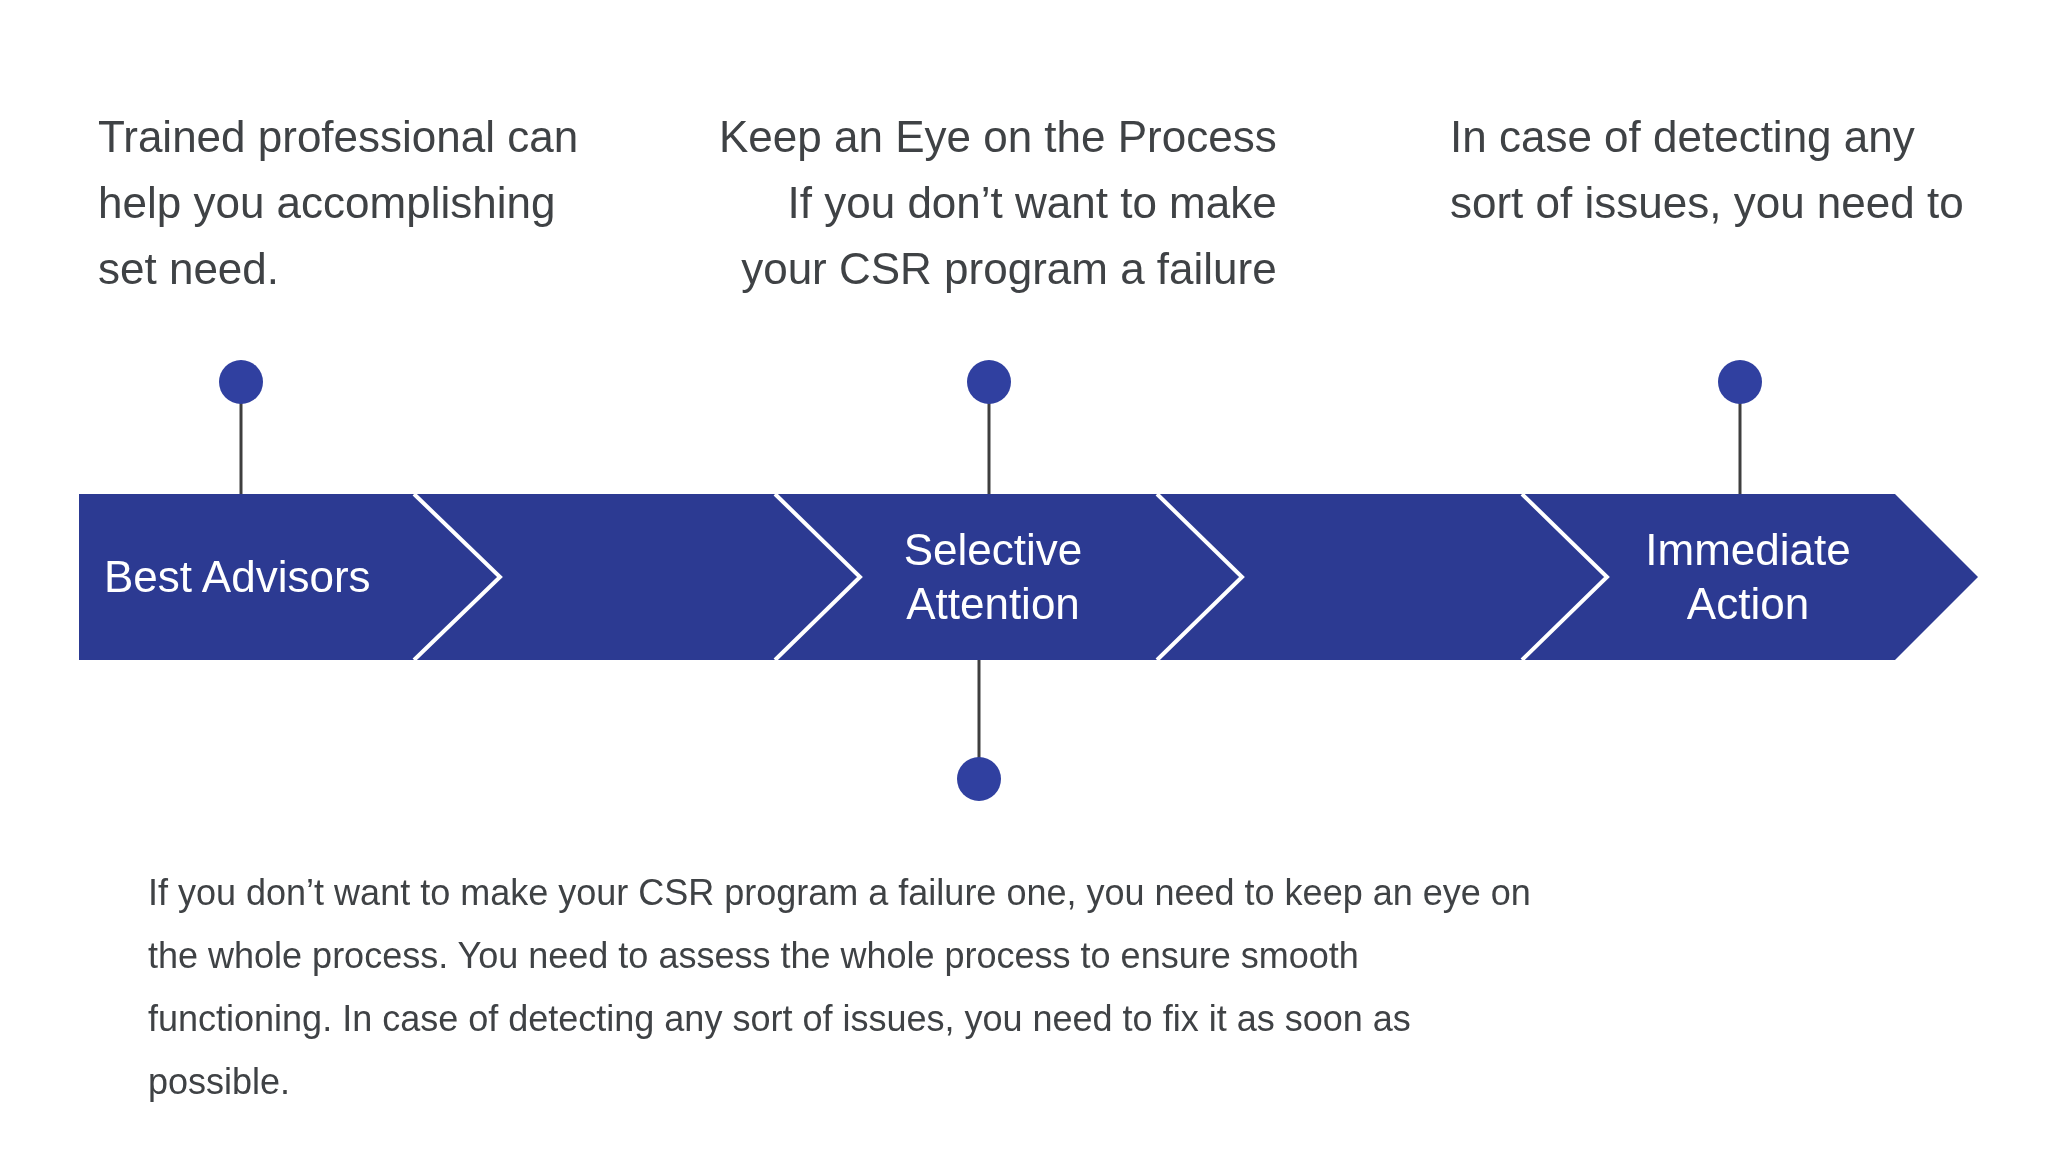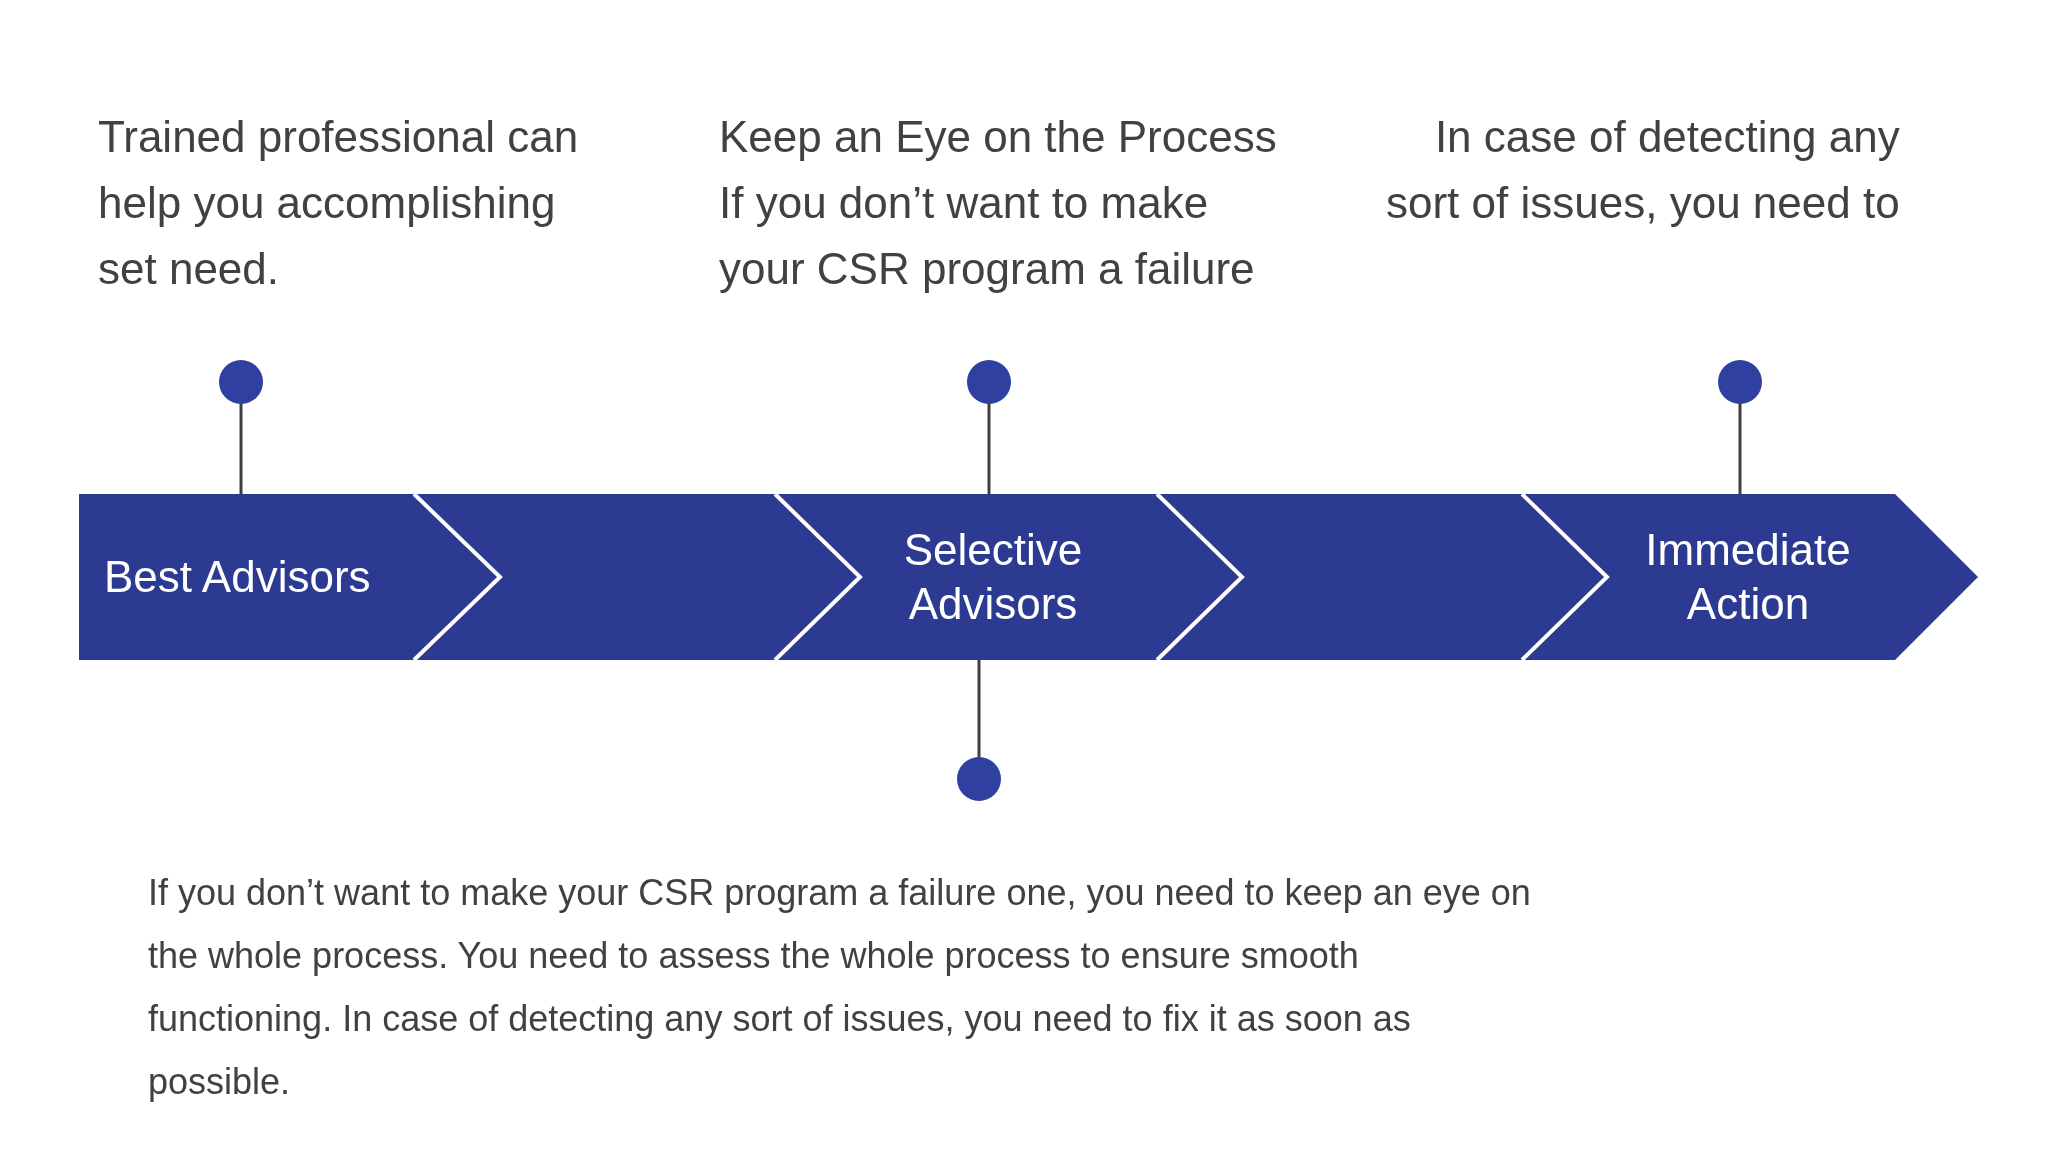--- a/index.html
+++ b/index.html
@@ -31,7 +31,7 @@
     white-space:nowrap;
   }
   .callout-1{left:98px;}
-  .callout-2{left:719px;}
+  .callout-2{left:719px;text-align:right;}
   .callout-3{left:1386px;text-align:right;}
   .step-label{
     position:absolute;

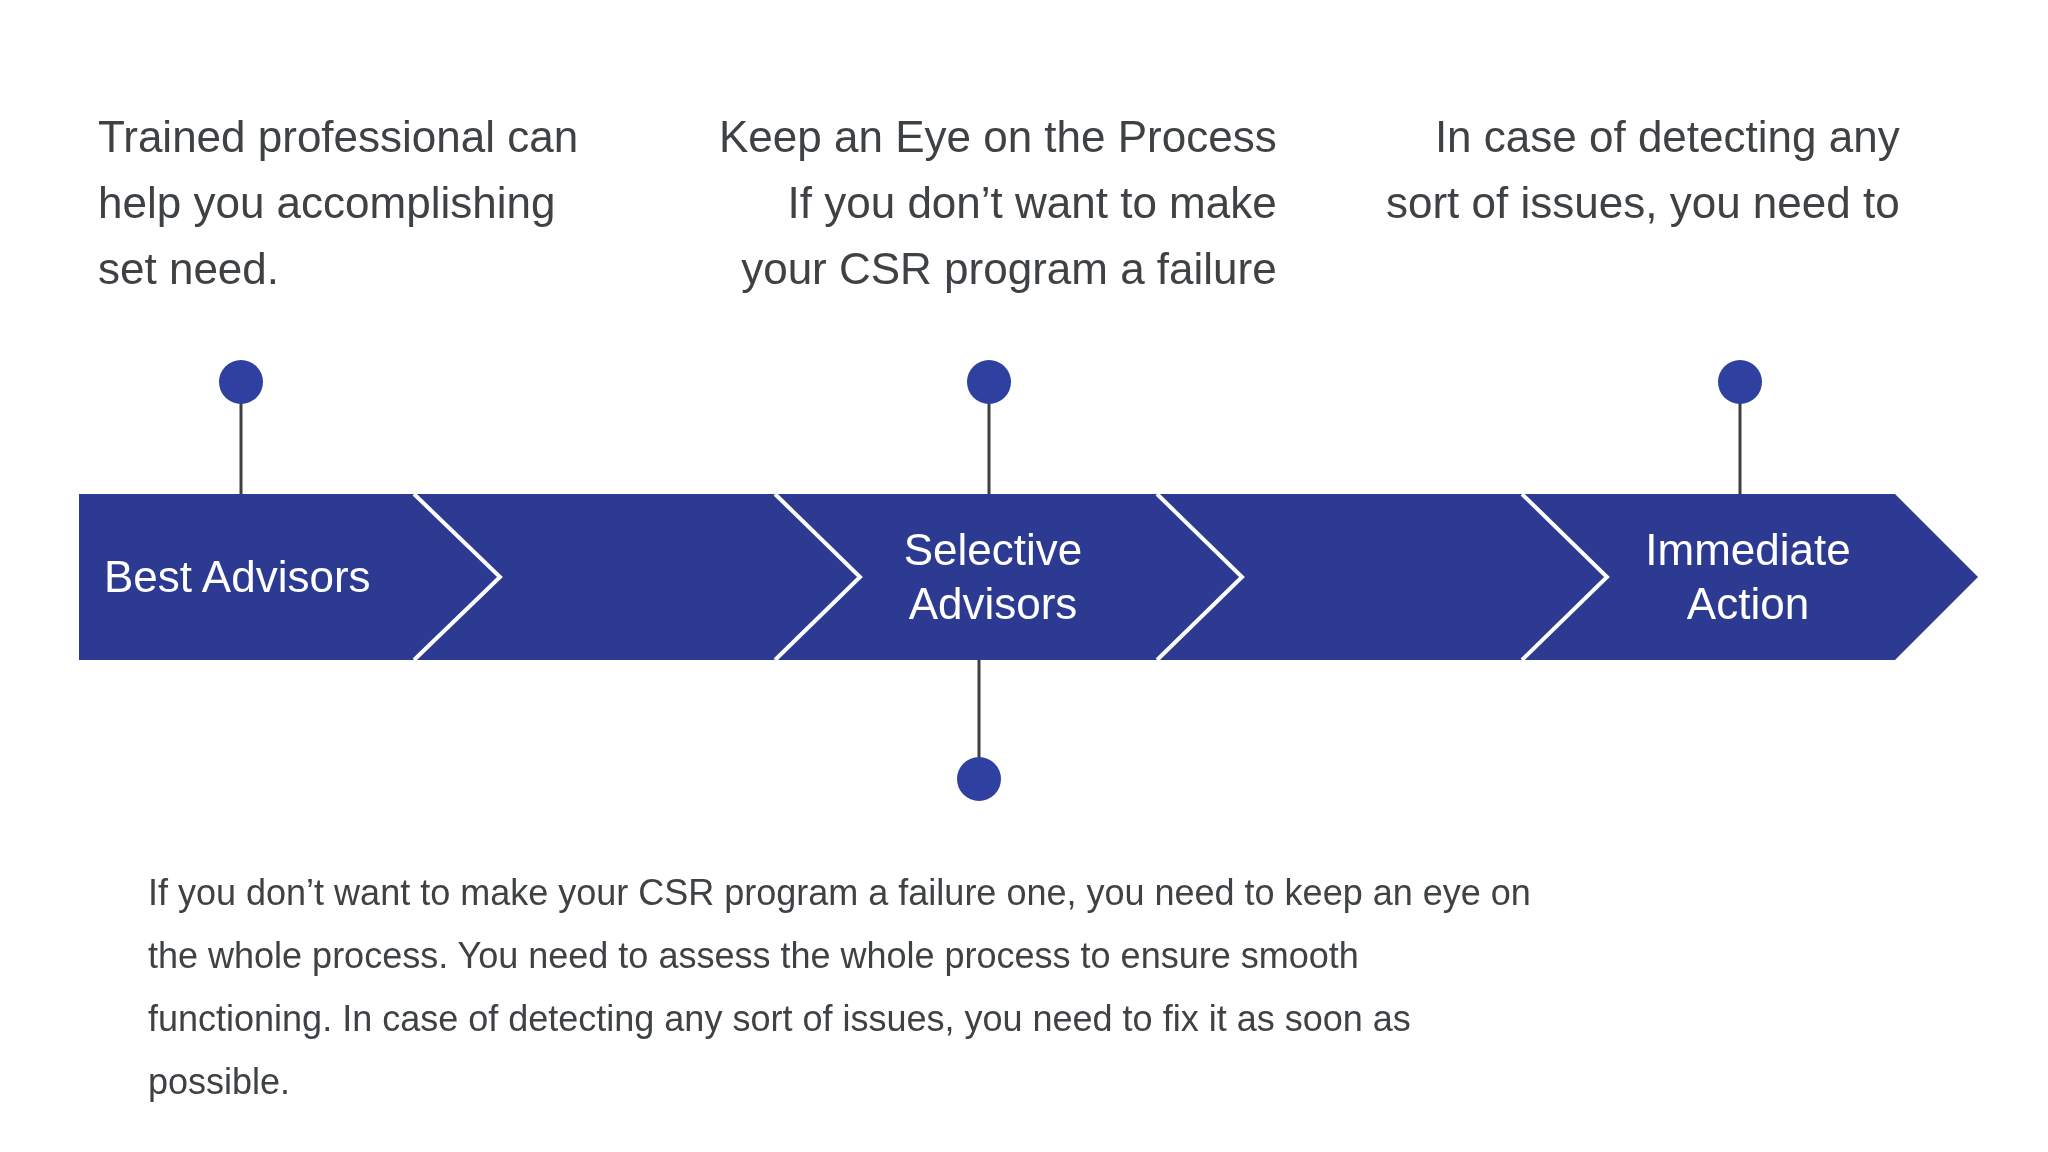--- a/index.html
+++ b/index.html
@@ -32,7 +32,7 @@
   }
   .callout-1{left:98px;}
   .callout-2{left:719px;text-align:right;}
-  .callout-3{left:1386px;text-align:right;}
+  .callout-3{left:1450px;}
   .step-label{
     position:absolute;
     top:494px;

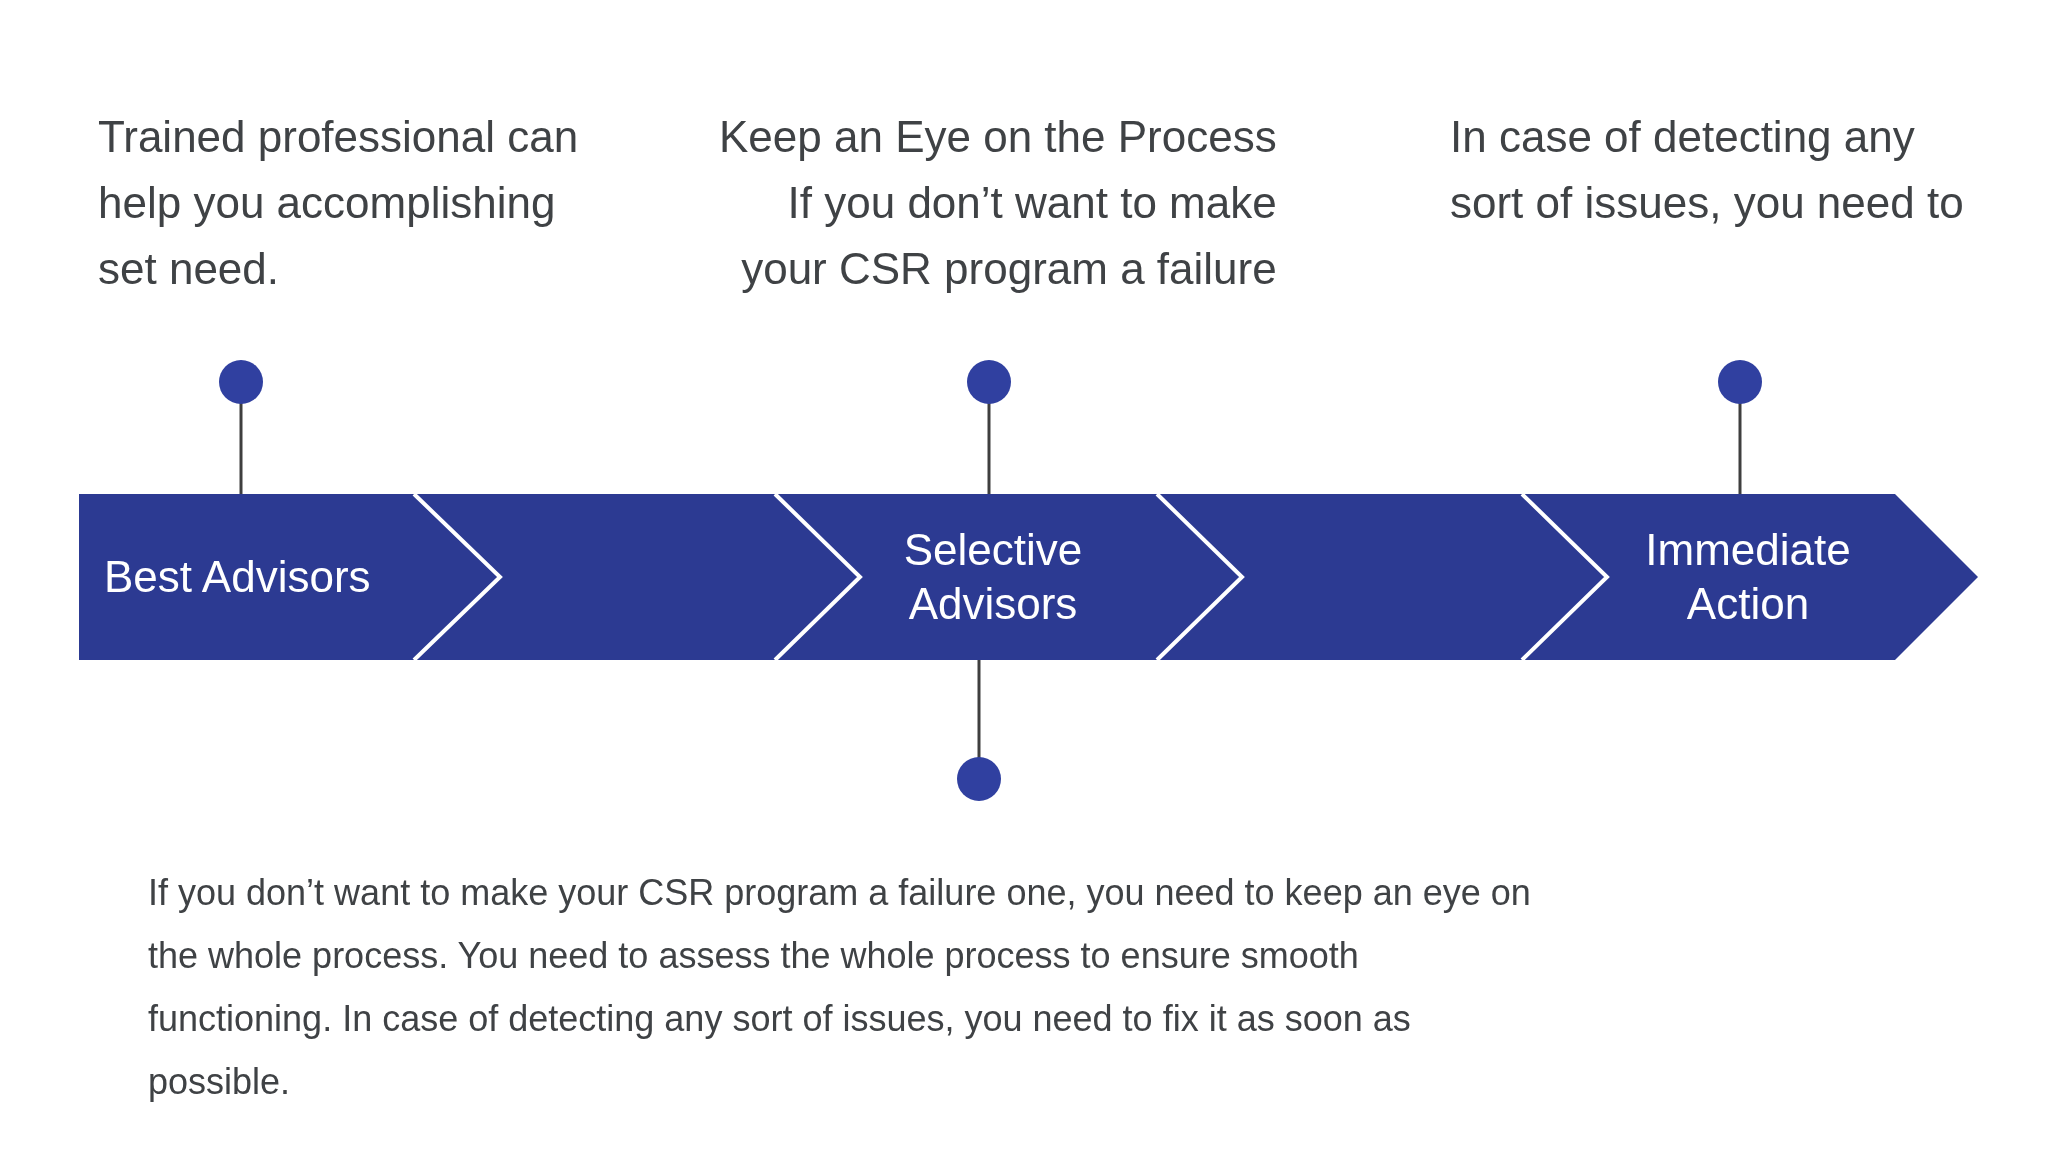--- a/index.html
+++ b/index.html
@@ -101,7 +101,7 @@
 </div>
 <div class="step-label step-label-2">
   <div>Selective</div>
-  <div>Advisors</div>
+  <div>Attention</div>
 </div>
 <div class="step-label step-label-3">
   <div>Immediate</div>

